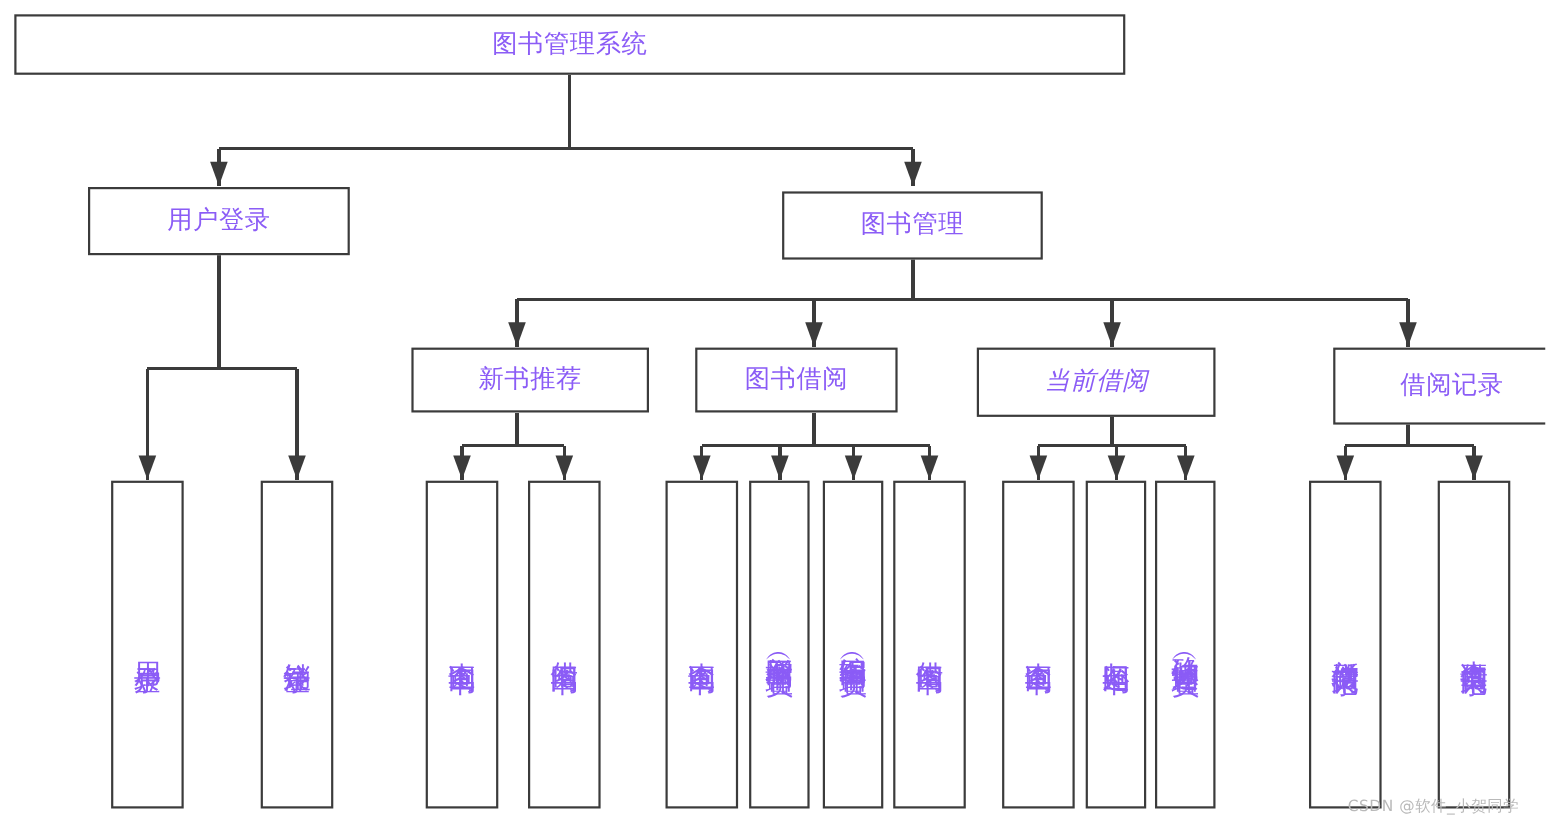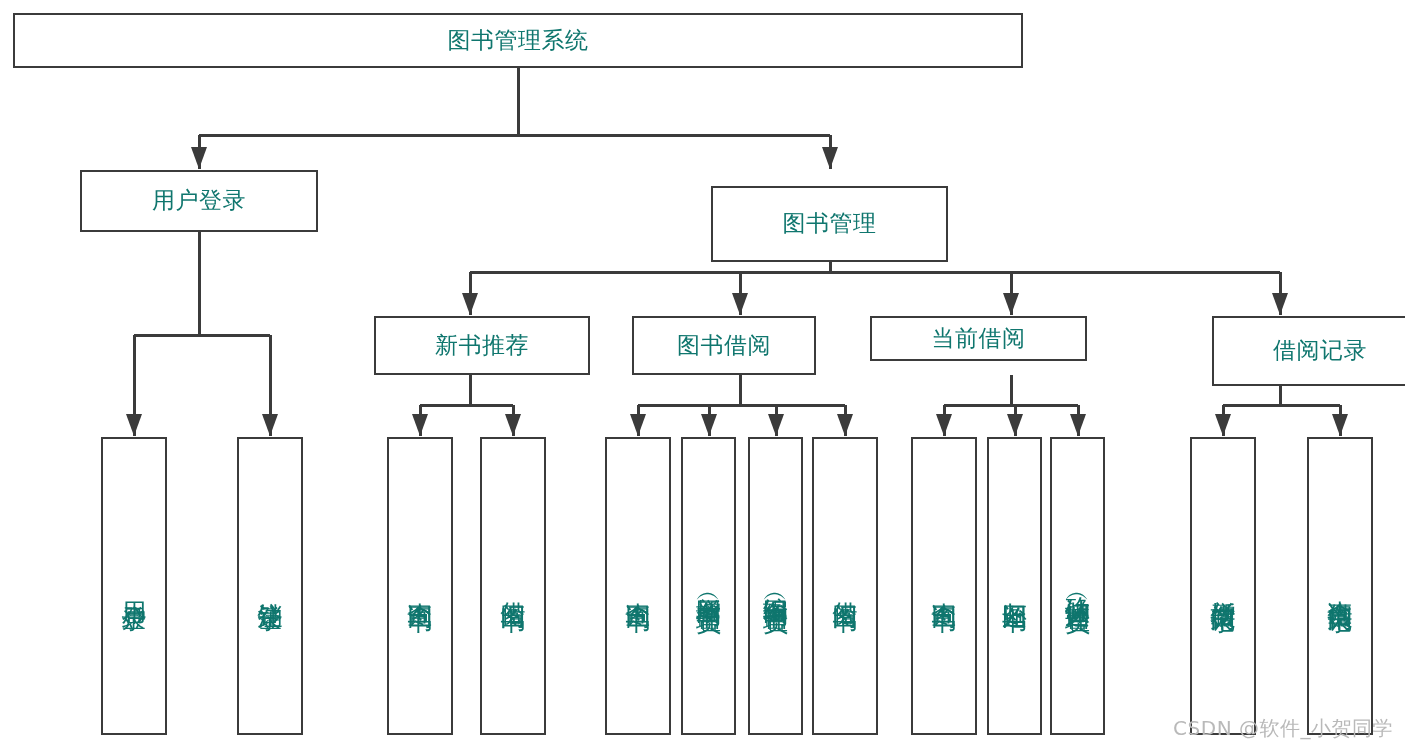--- a/index.html
+++ b/index.html
@@ -40,7 +40,7 @@
     text-align: center;
     line-height: 1.18;
     letter-spacing: 0.5px;
-    color: #0f766e;
+    color: #8b5cf6;
   }
   .horiz .node-label {
     font-size: 23px;

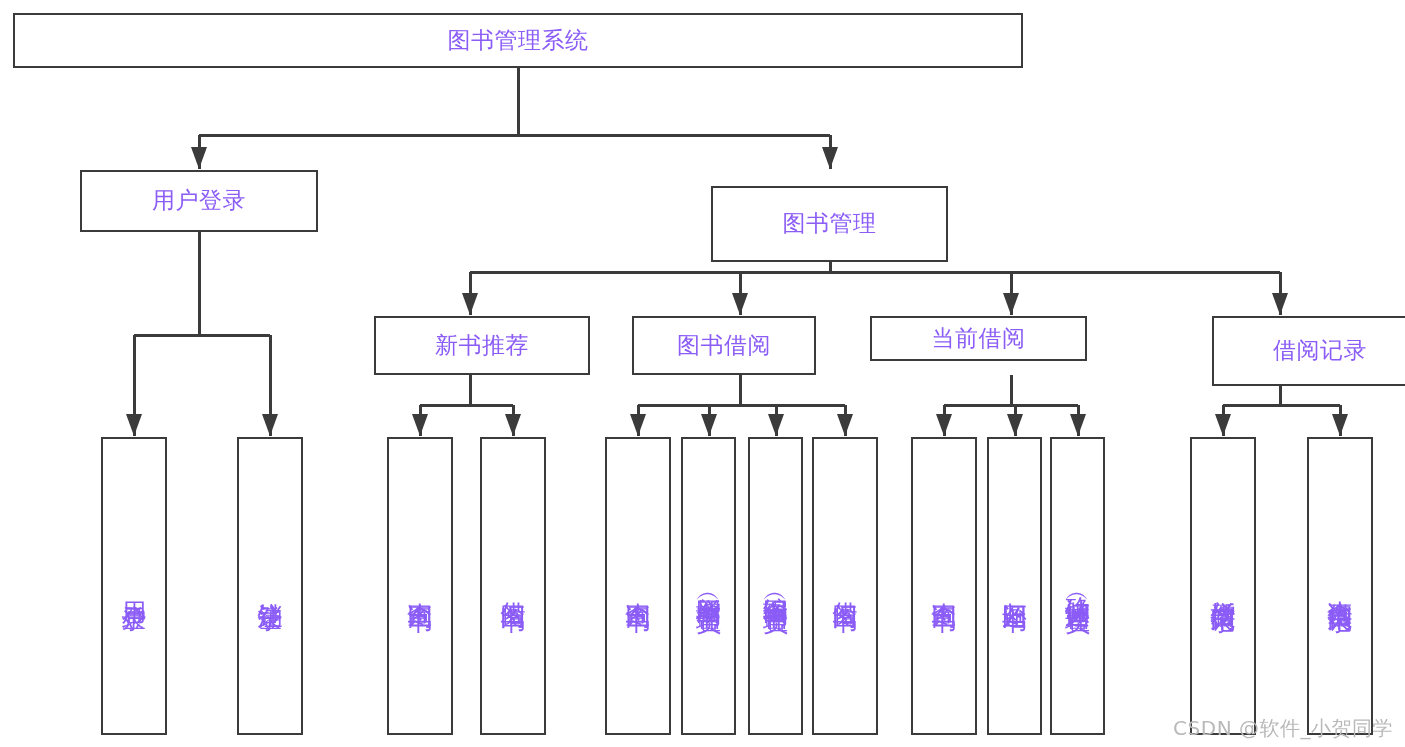--- a/index.html
+++ b/index.html
@@ -132,7 +132,7 @@
       <div class="node horiz" style="left: 80px; top: 170px; width: 238px; height: 62px; border-color: rgb(59, 59, 59); background: rgb(255, 255, 255);">
         <span class="node-label">用户登录</span>
       </div>
-      <div class="node horiz" style="left: 711px; top: 186px; width: 237px; height: 76px; border-color: rgb(59, 59, 59); background: rgb(255, 255, 255);">
+      <div class="node horiz" style="left: 711px; top: 174px; width: 237px; height: 62px; border-color: rgb(59, 59, 59); background: rgb(255, 255, 255);">
         <span class="node-label">图书管理</span>
       </div>
       <div class="node horiz" style="left: 362px; top: 316px; width: 216px; height: 59px; border-color: rgb(59, 59, 59); background: rgb(255, 255, 255); margin-left: 12px;">

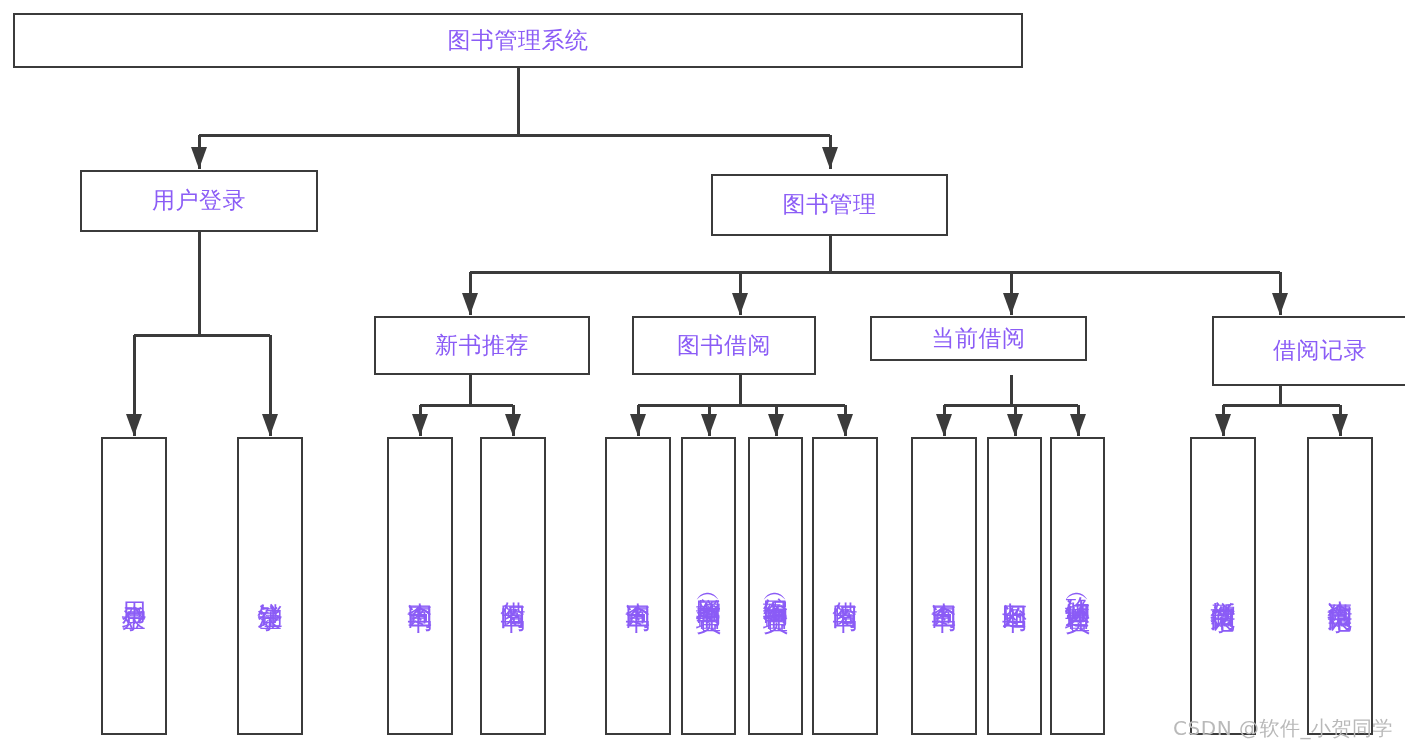--- a/index.html
+++ b/index.html
@@ -141,7 +141,7 @@
       <div class="node horiz" style="left: 632px; top: 316px; width: 184px; height: 59px; border-color: rgb(59, 59, 59); background: rgb(255, 255, 255);">
         <span class="node-label">图书借阅</span>
       </div>
-      <div class="node horiz" style="left: 870px; top: 316px; width: 217px; height: 45px; border-color: rgb(59, 59, 59); background: rgb(255, 255, 255);">
+      <div class="node horiz" style="left: 888px; top: 316px; width: 217px; height: 63px; border-color: rgb(59, 59, 59); background: rgb(255, 255, 255); font-style: italic;">
         <span class="node-label">当前借阅</span>
       </div>
       <div class="node horiz" style="left: 1212px; top: 316px; width: 216px; height: 70px; border-color: rgb(59, 59, 59); background: rgb(255, 255, 255);">

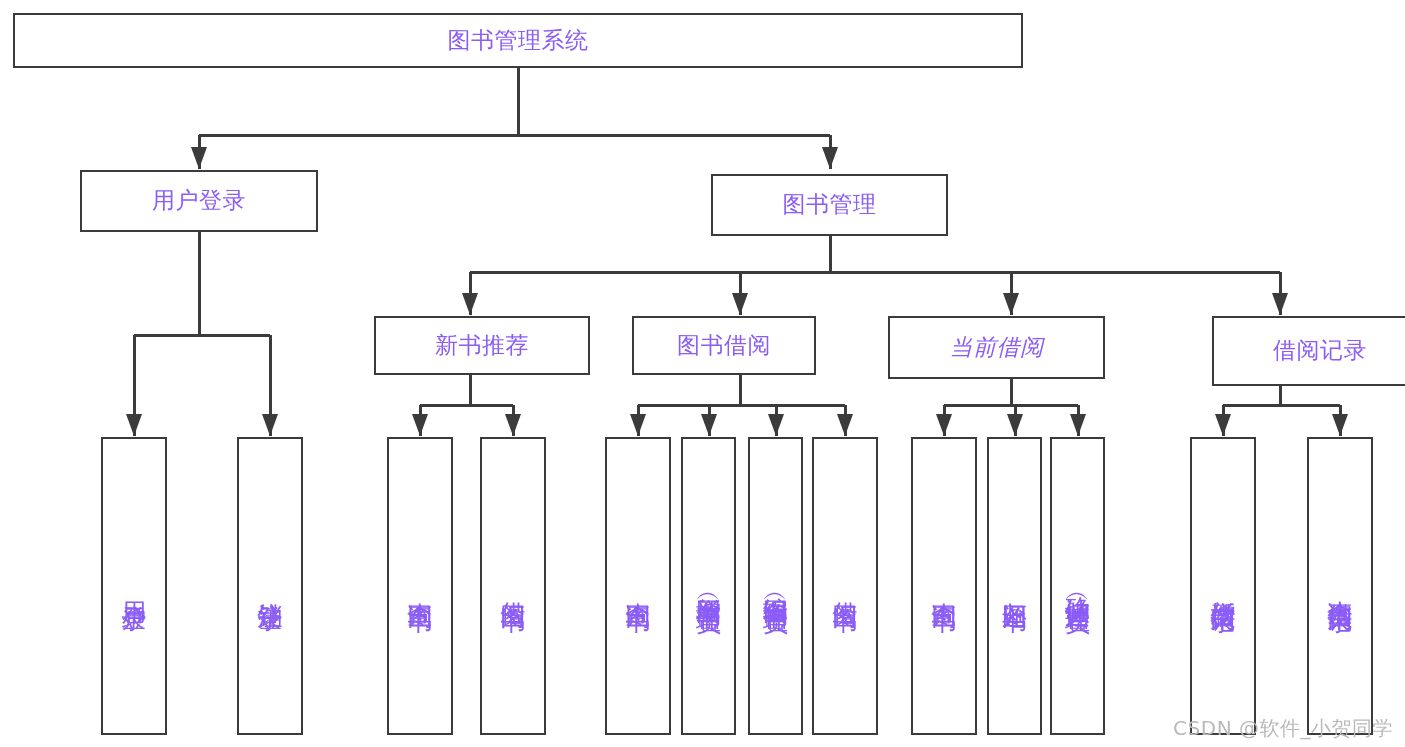--- a/index.html
+++ b/index.html
@@ -58,9 +58,9 @@
   }
   #watermark {
     position: absolute;
-    right: 12px;
+    right: 24px;
     bottom: 5px;
-    font-size: 20px;
+    font-size: 14px;
     color: #b9b9b9;
     white-space: nowrap;
     letter-spacing: 0.5px;

